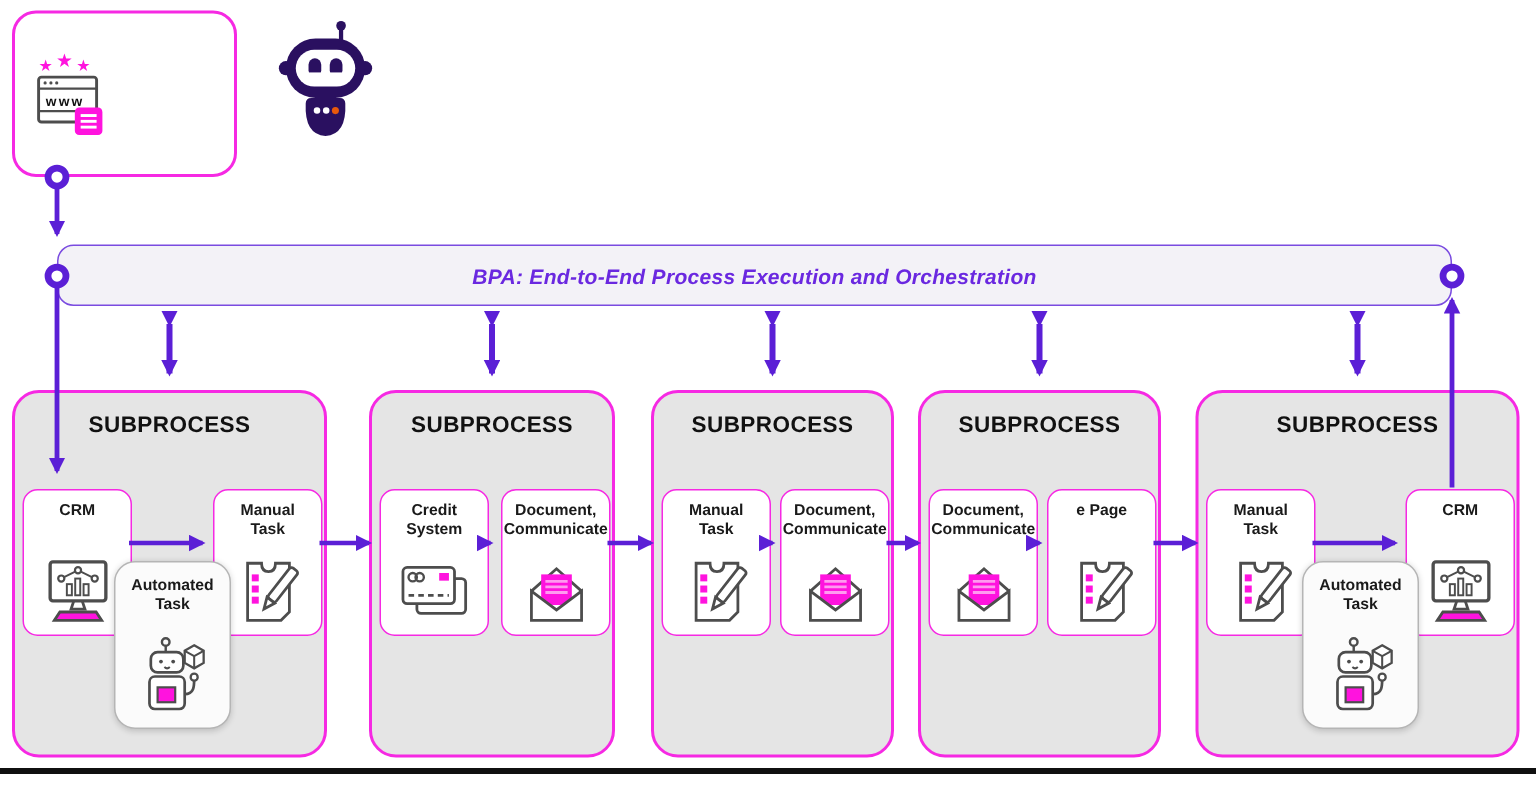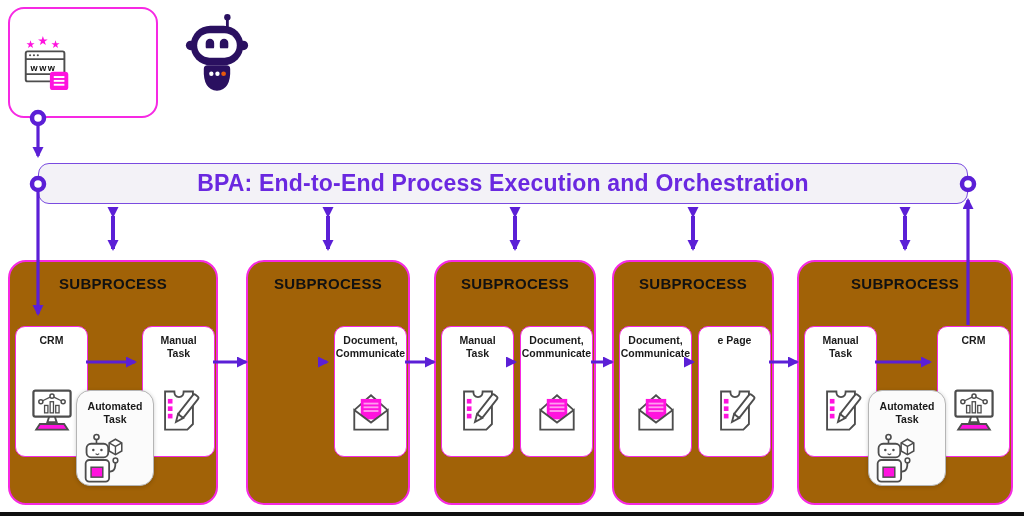--- a/index.html
+++ b/index.html
@@ -32,7 +32,7 @@
     border:1.6px solid var(--banner-border);border-radius:11px;background:var(--banner-bg);
     display:flex;align-items:center;justify-content:center;z-index:2;
   }
-  .banner-title{font-size:23px;font-weight:700;color:var(--banner-text);letter-spacing:.2px;}
+  .banner-title{font-size:14px;font-weight:700;color:var(--banner-text);letter-spacing:.2px;font-style:italic;}
   
   .subprocess{
     position:absolute;top:260px;height:245px;box-sizing:border-box;

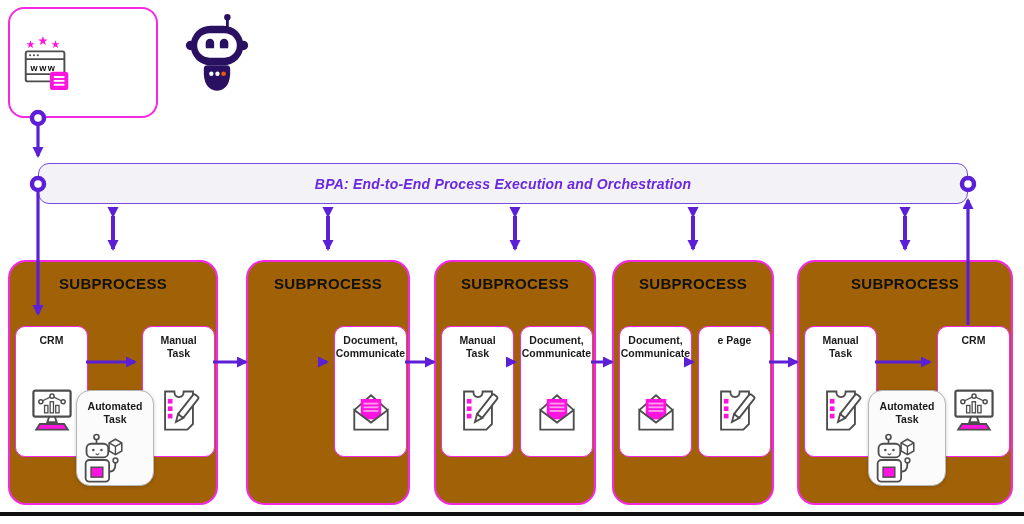--- a/index.html
+++ b/index.html
@@ -36,7 +36,7 @@
   
   .subprocess{
     position:absolute;top:260px;height:245px;box-sizing:border-box;
-    border:2px solid var(--magenta);border-radius:18px;background:#a16207;z-index:2;
+    border:2px solid var(--magenta);border-radius:18px;background:#e5e5e5;z-index:2;
   }
   .sp-title{
     position:absolute;left:0;right:0;top:13px;text-align:center;

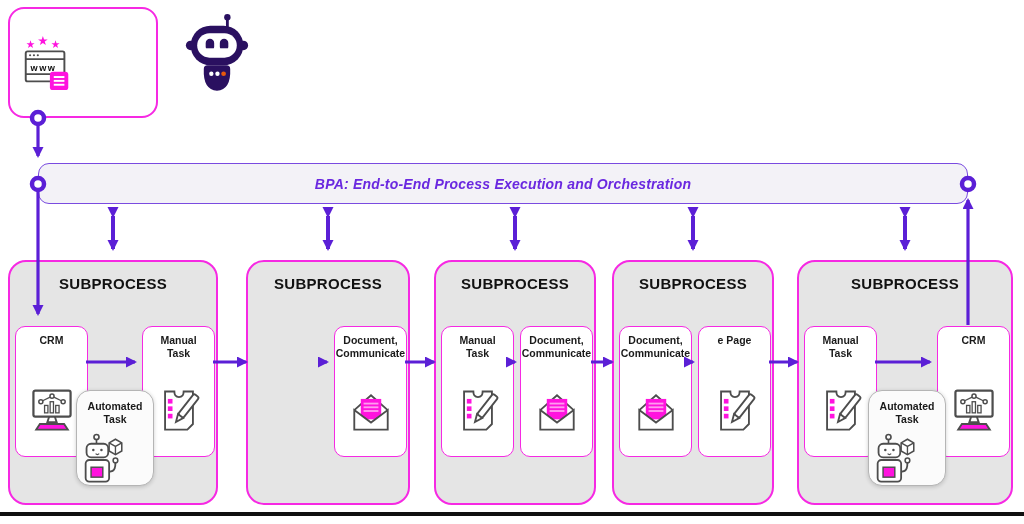--- a/index.html
+++ b/index.html
@@ -43,7 +43,7 @@
     font-size:15px;font-weight:800;letter-spacing:.3px;color:#111;
   }
   .inner-box{
-    position:absolute;top:64px;width:73px;height:131px;box-sizing:border-box;
+    position:absolute;top:64px;width:73px;height:98px;box-sizing:border-box;
     border:1.6px solid var(--magenta);border-radius:10px;background:#fff;
     display:flex;flex-direction:column;align-items:center;
   }

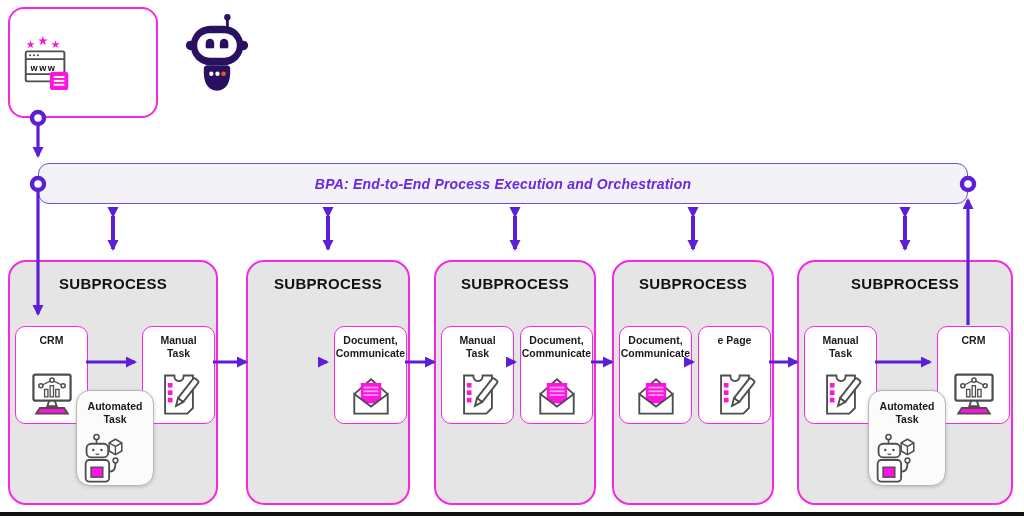--- a/index.html
+++ b/index.html
@@ -166,6 +166,19 @@
       </div>
       <div class="subprocess" style="left: 246px; width: 164px;">
         <div class="sp-title">SUBPROCESS</div>
+        <div class="inner-box" style="left:5px">
+      <div class="inner-label">Credit System</div>
+      <div class="inner-icon">
+            <svg viewBox="0 0 56 52" width="100%" height="100%">
+   <rect x="15" y="16" width="35" height="25" rx="3" fill="#fff" stroke="#4D4D4D" stroke-width="2"></rect>
+   <rect x="5" y="8" width="37" height="26" rx="3" fill="#fff" stroke="#4D4D4D" stroke-width="2"></rect>
+   <circle cx="12" cy="15" r="3" fill="none" stroke="#4D4D4D" stroke-width="1.7"></circle>
+   <circle cx="17" cy="15" r="3" fill="none" stroke="#4D4D4D" stroke-width="1.7"></circle>
+   <rect x="31" y="12" width="7" height="5.5" fill="#FF13DE"></rect>
+   <line x1="9" y1="28" x2="38" y2="28" stroke="#4D4D4D" stroke-width="2" stroke-dasharray="4 3"></line>
+            </svg>
+          </div>
+    </div>
         <div class="inner-box" style="left:86px">
       <div class="inner-label">Document, Communicate</div>
       <div class="inner-icon">

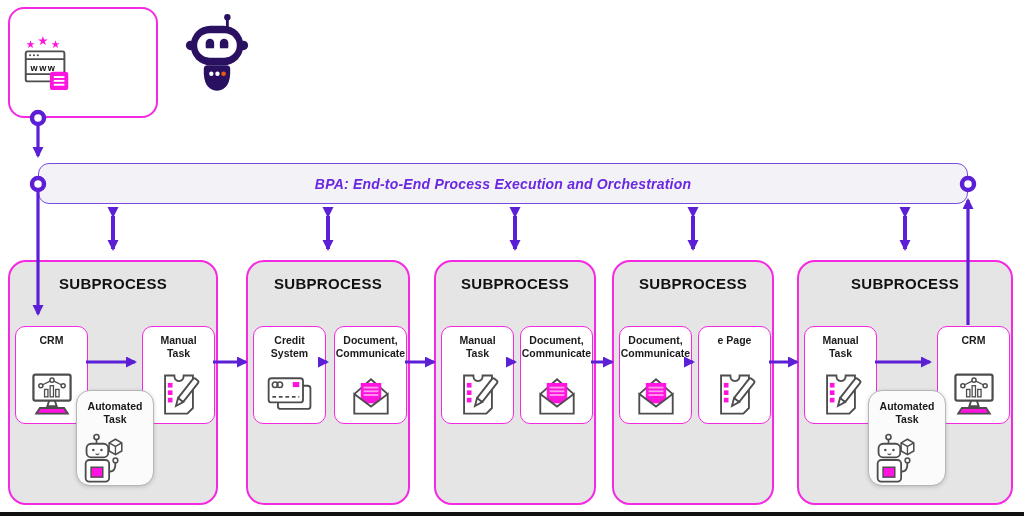--- a/index.html
+++ b/index.html
@@ -54,10 +54,10 @@
   .inner-icon{flex:1;display:flex;align-items:center;justify-content:center;}
   .inner-icon svg{width:52px;height:52px;}
   .floating-box{
-    position:absolute;top:128px;width:78px;height:96px;box-sizing:border-box;
+    position:absolute;top:112px;width:78px;height:112px;box-sizing:border-box;
     border:1.5px solid #b5b5b5;border-radius:14px;background:#fbfbfb;z-index:4;
     box-shadow:0 1px 4px rgba(0,0,0,.18);
-    display:flex;flex-direction:column;align-items:flex-start;
+    display:flex;flex-direction:column;align-items:center;
   }
   .floating-box .inner-label{padding-top:9px;}
   .floating-box .inner-icon svg{width:48px;height:56px;}

